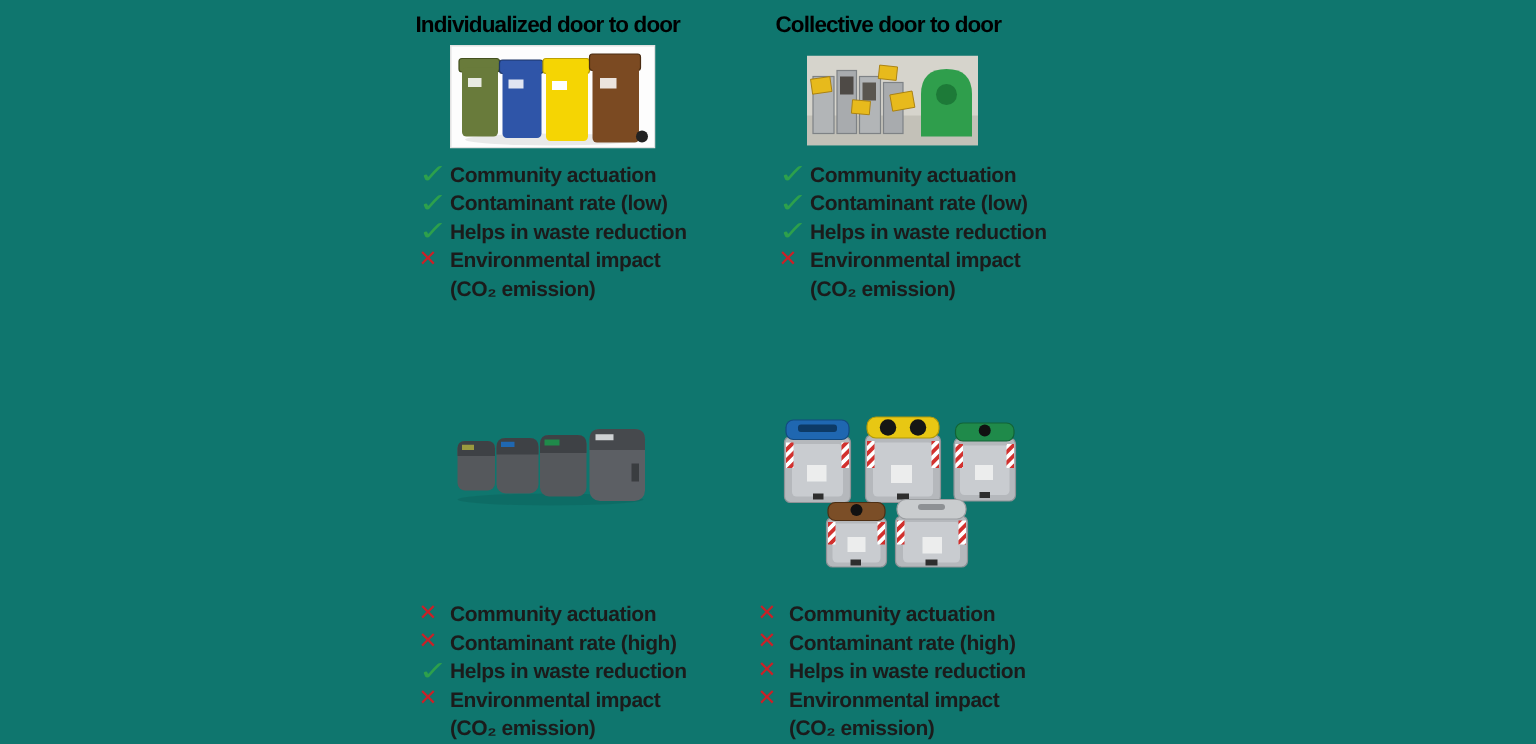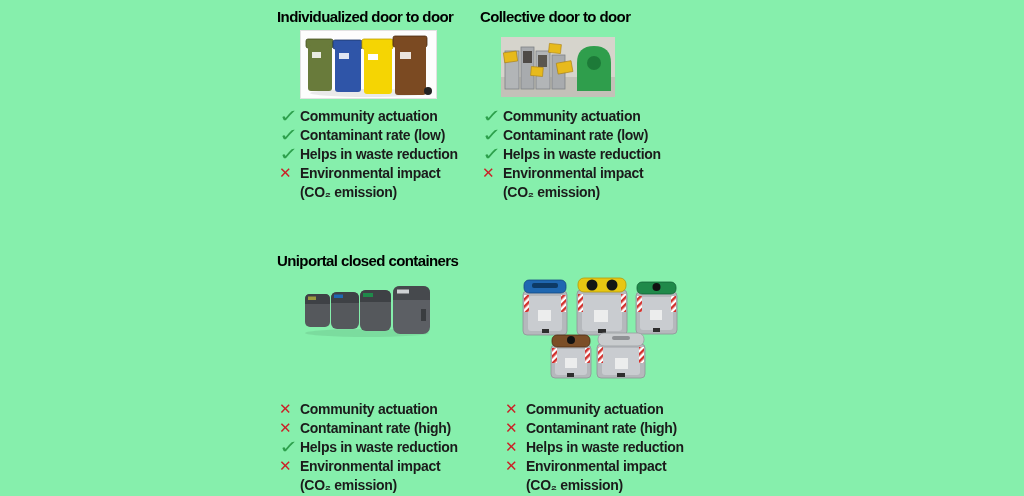--- a/index.html
+++ b/index.html
@@ -8,7 +8,7 @@
     position: relative;
     width: 1024px;
     height: 496px;
-    background: #86efac;
+    background: #0f766e;
     overflow: hidden;
     font-family: "Liberation Sans", "DejaVu Sans", sans-serif;
     color: var(--text, #1b1b1b);

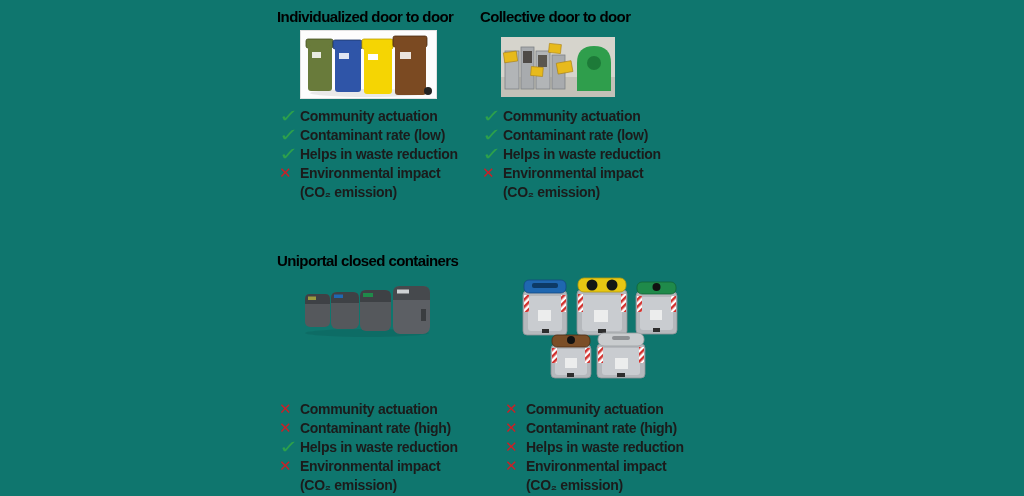--- a/index.html
+++ b/index.html
@@ -15,7 +15,7 @@
   }
   .panel { position: absolute; width: 232px; }
   #panel-individualized { left: 277px; top: 8px; }
-  #panel-collective     { left: 480px; top: 8px; }
+  #panel-collective     { left: 517px; top: 8px; }
   #panel-uniportal      { left: 277px; top: 248px; }
   #panel-multiportal    { left: 503px; top: 248px; }
 

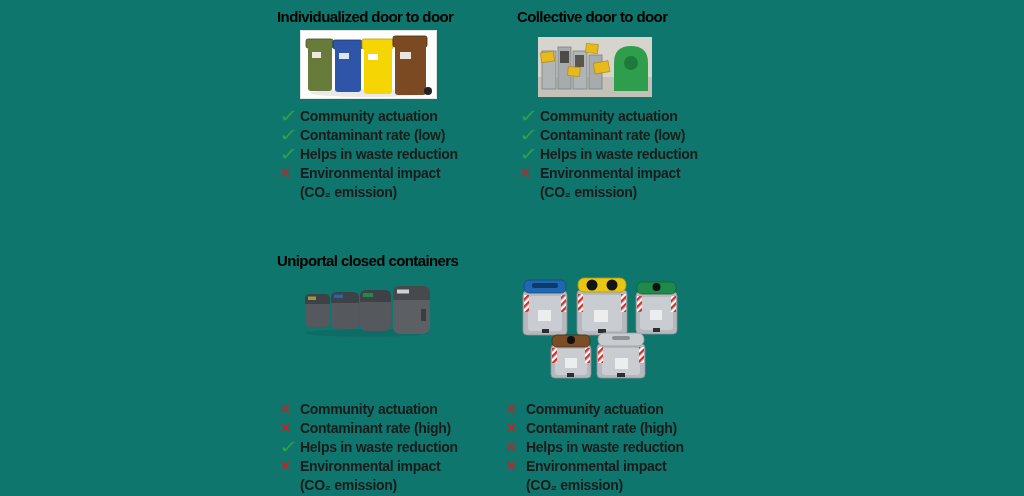--- a/index.html
+++ b/index.html
@@ -190,7 +190,6 @@
   </section>
 
   <section class="panel" id="panel-uniportal">
-    <h2 class="panel-title">Uniportal closed containers</h2>
 
     <div class="figure">
       <svg width="135" height="58" viewBox="0 0 135 58">

